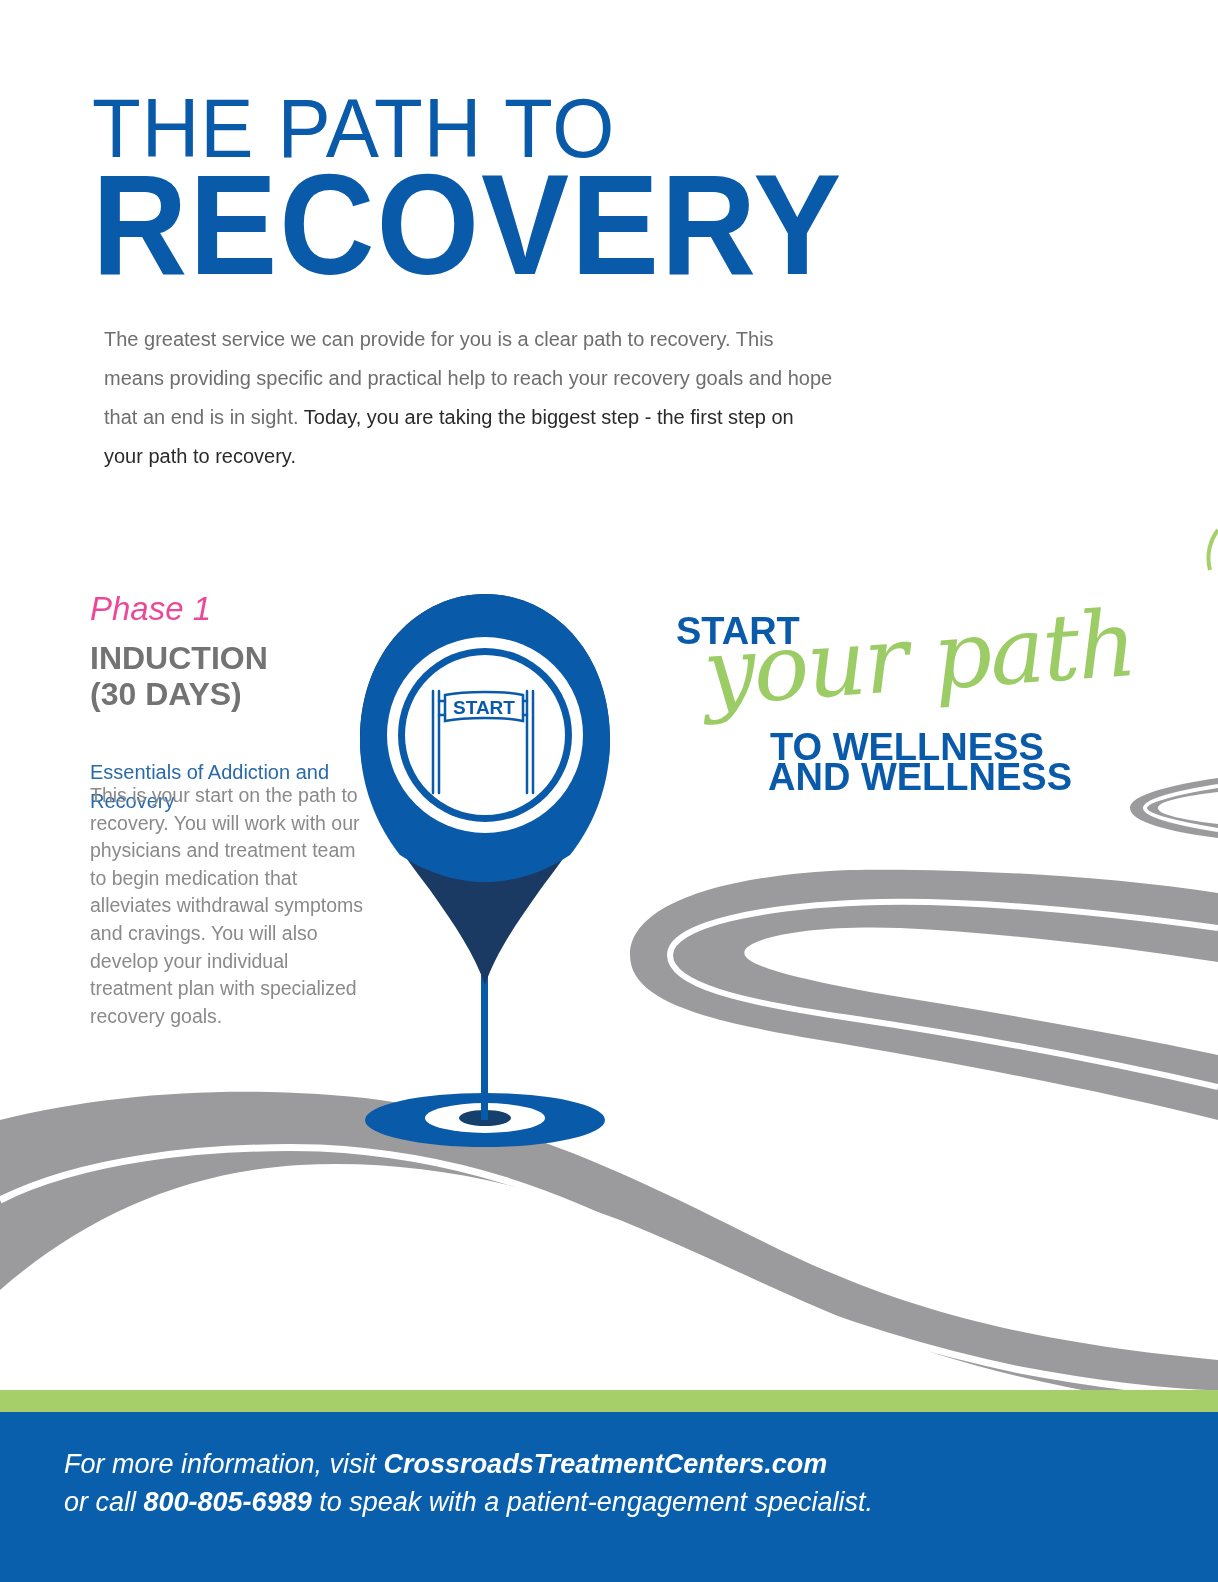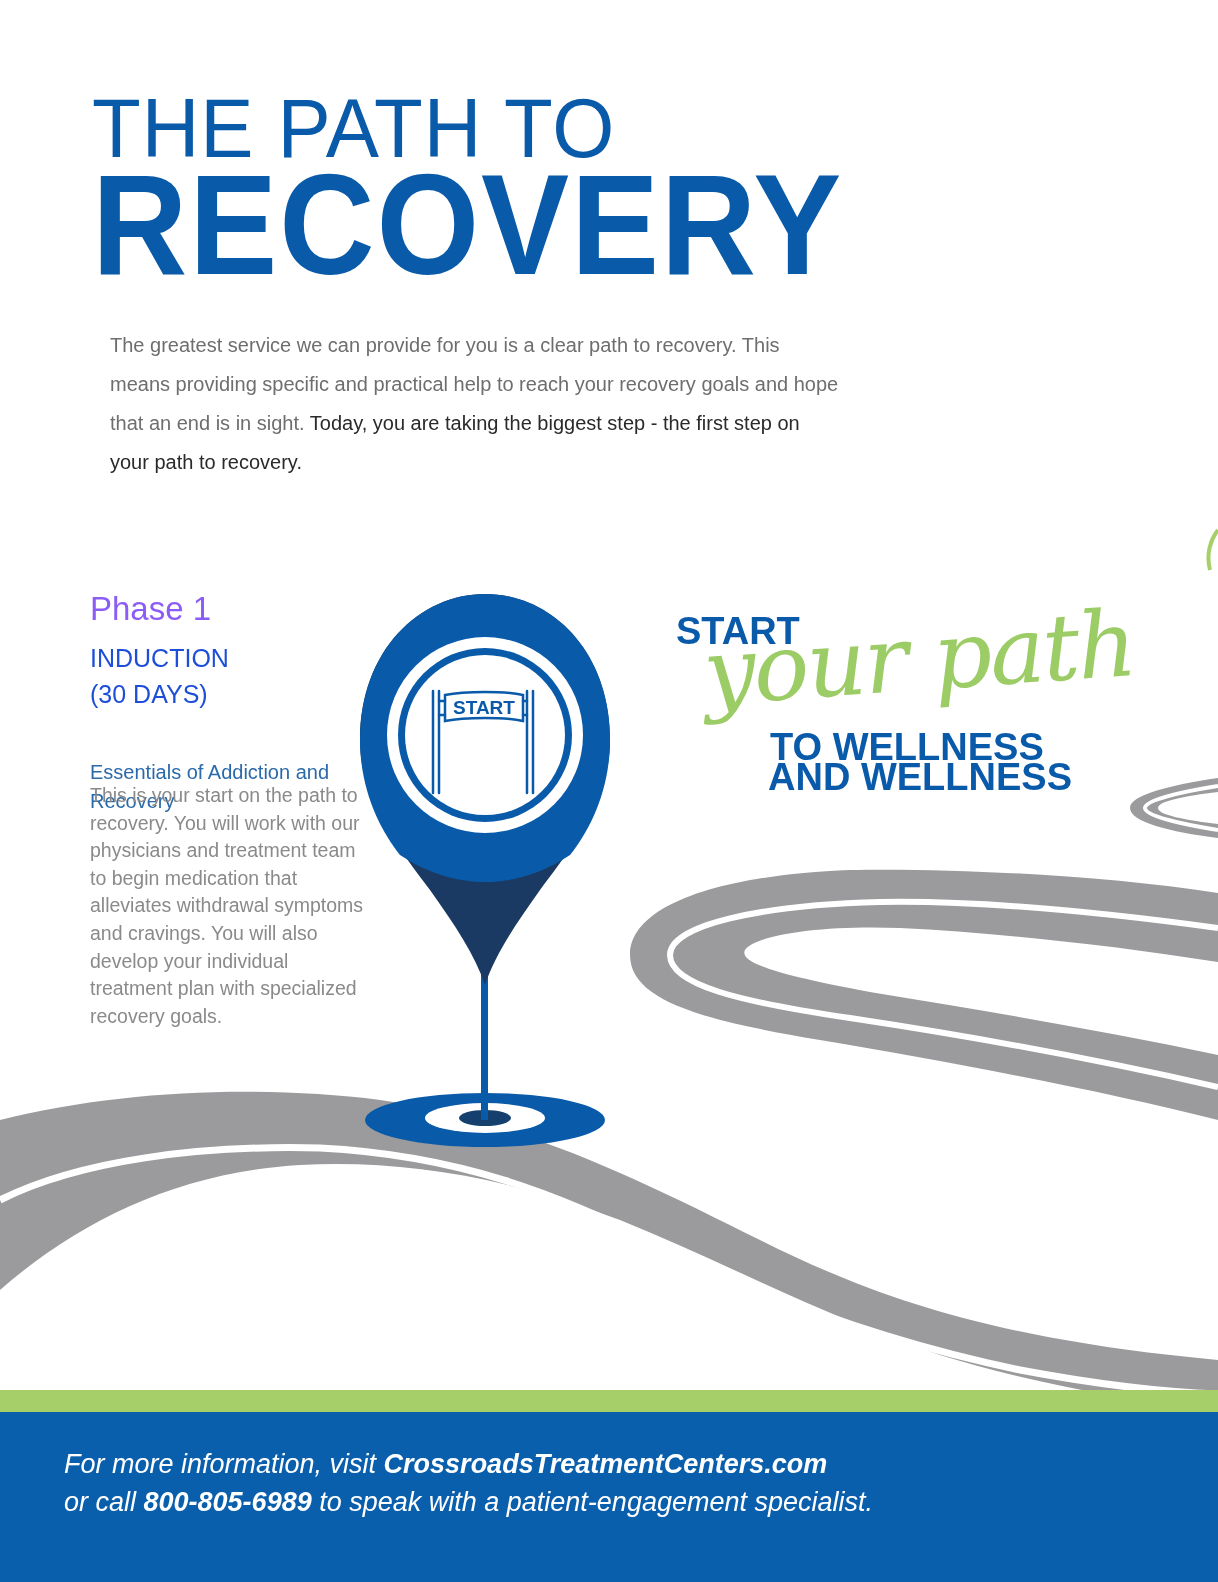--- a/index.html
+++ b/index.html
@@ -20,7 +20,7 @@
     line-height: 130px; transform: scaleX(0.93); transform-origin: left top;
   }
   .intro {
-    left: 96px; top: 312px; width: 730px; margin: 14px;
+    left: 96px; top: 312px; width: 730px; margin: 8px;
     font-size: 20px; line-height: 39px; color: #6e6e6e;
   }
   .intro .strong { color: #2a2a2a; }

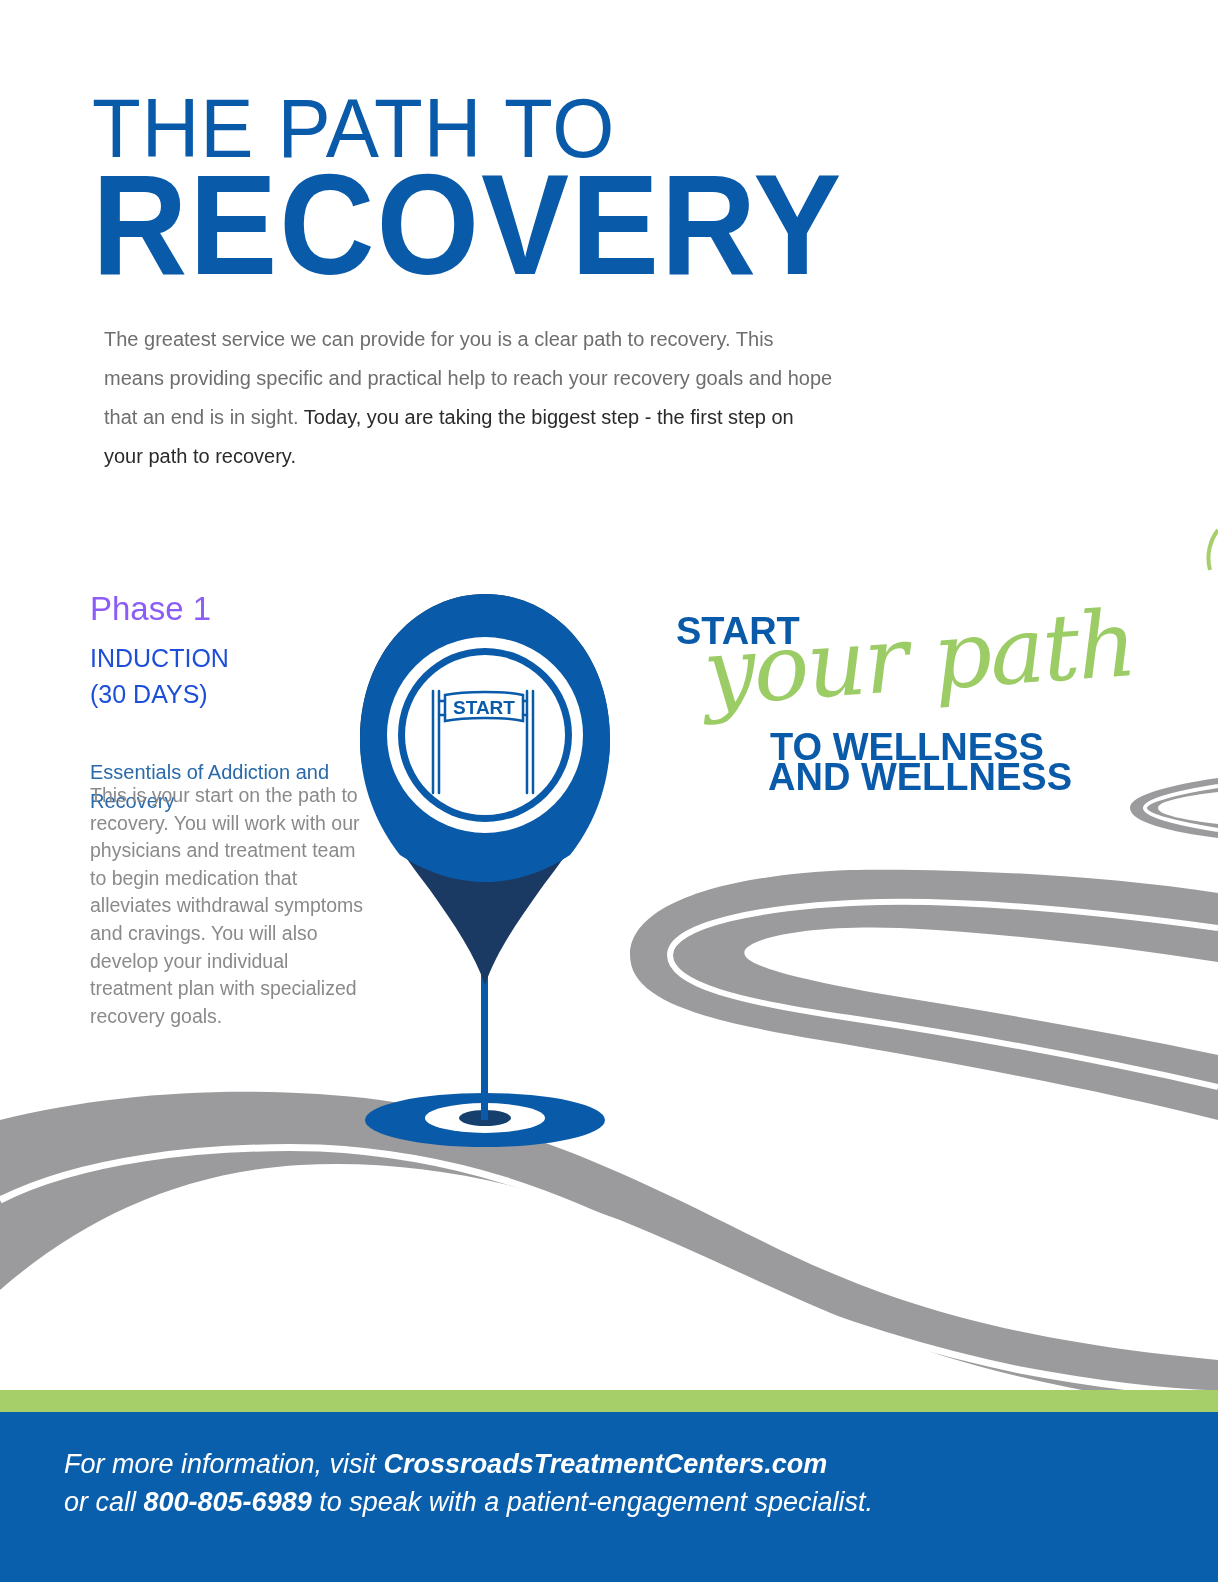--- a/index.html
+++ b/index.html
@@ -28,8 +28,8 @@
   .road-svg { left: 0; top: 0; width: 1218px; height: 1582px; }
 
   .phase-label {
-    left: 90px; top: 590px; font-size: 33px; 
-    font-weight: 300; color: #8b5cf6;
+    left: 90px; top: 590px; font-size: 33px; font-style: italic;
+    font-weight: 300; color: #ec4899;
   }
   .phase-title {
     left: 90px; top: 640px; font-size: 25px; font-weight: 400;

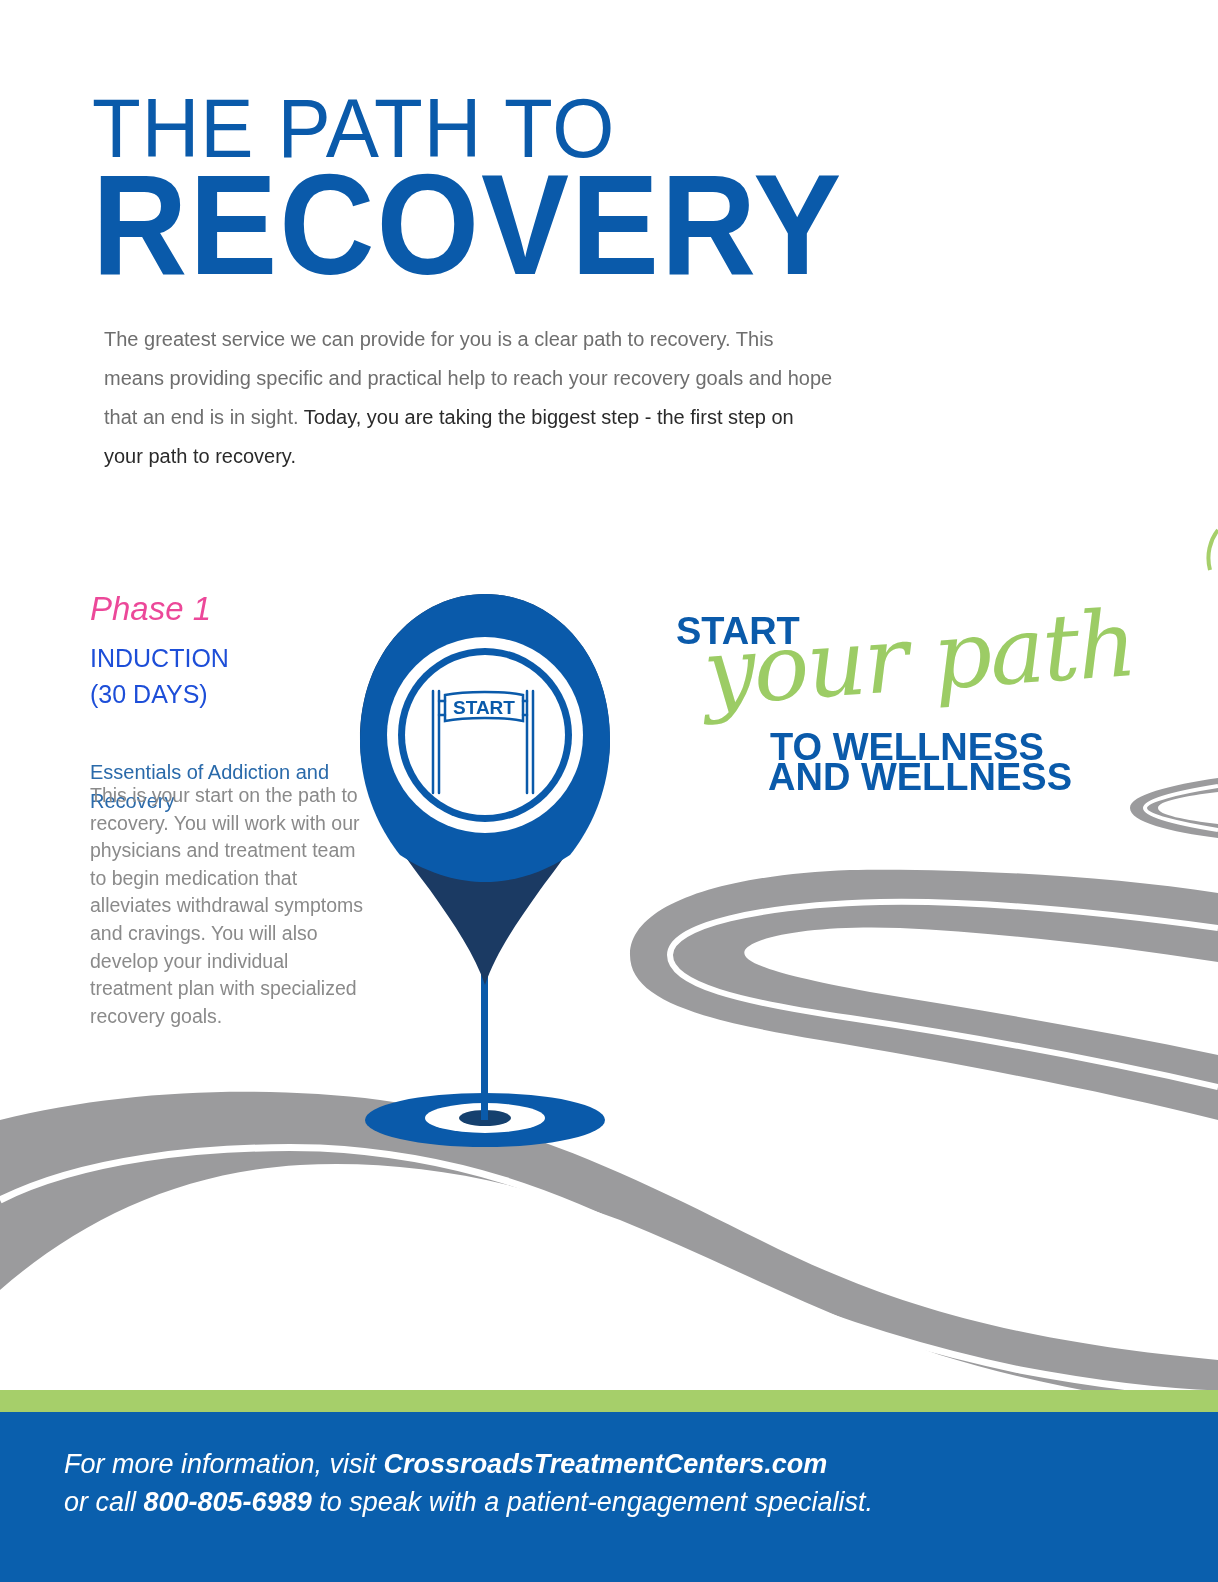--- a/index.html
+++ b/index.html
@@ -32,8 +32,8 @@
     font-weight: 300; color: #ec4899;
   }
   .phase-title {
-    left: 90px; top: 640px; font-size: 25px; font-weight: 400;
-    color: #1d4ed8; line-height: 36px; margin: 0;
+    left: 90px; top: 640px; font-size: 32px; font-weight: 700;
+    color: #737373; line-height: 36px; margin: 0;
   }
   .phase-subtitle {
     left: 90px; top: 758px; width: 260px; font-size: 20px; color: #2a6aaa;

